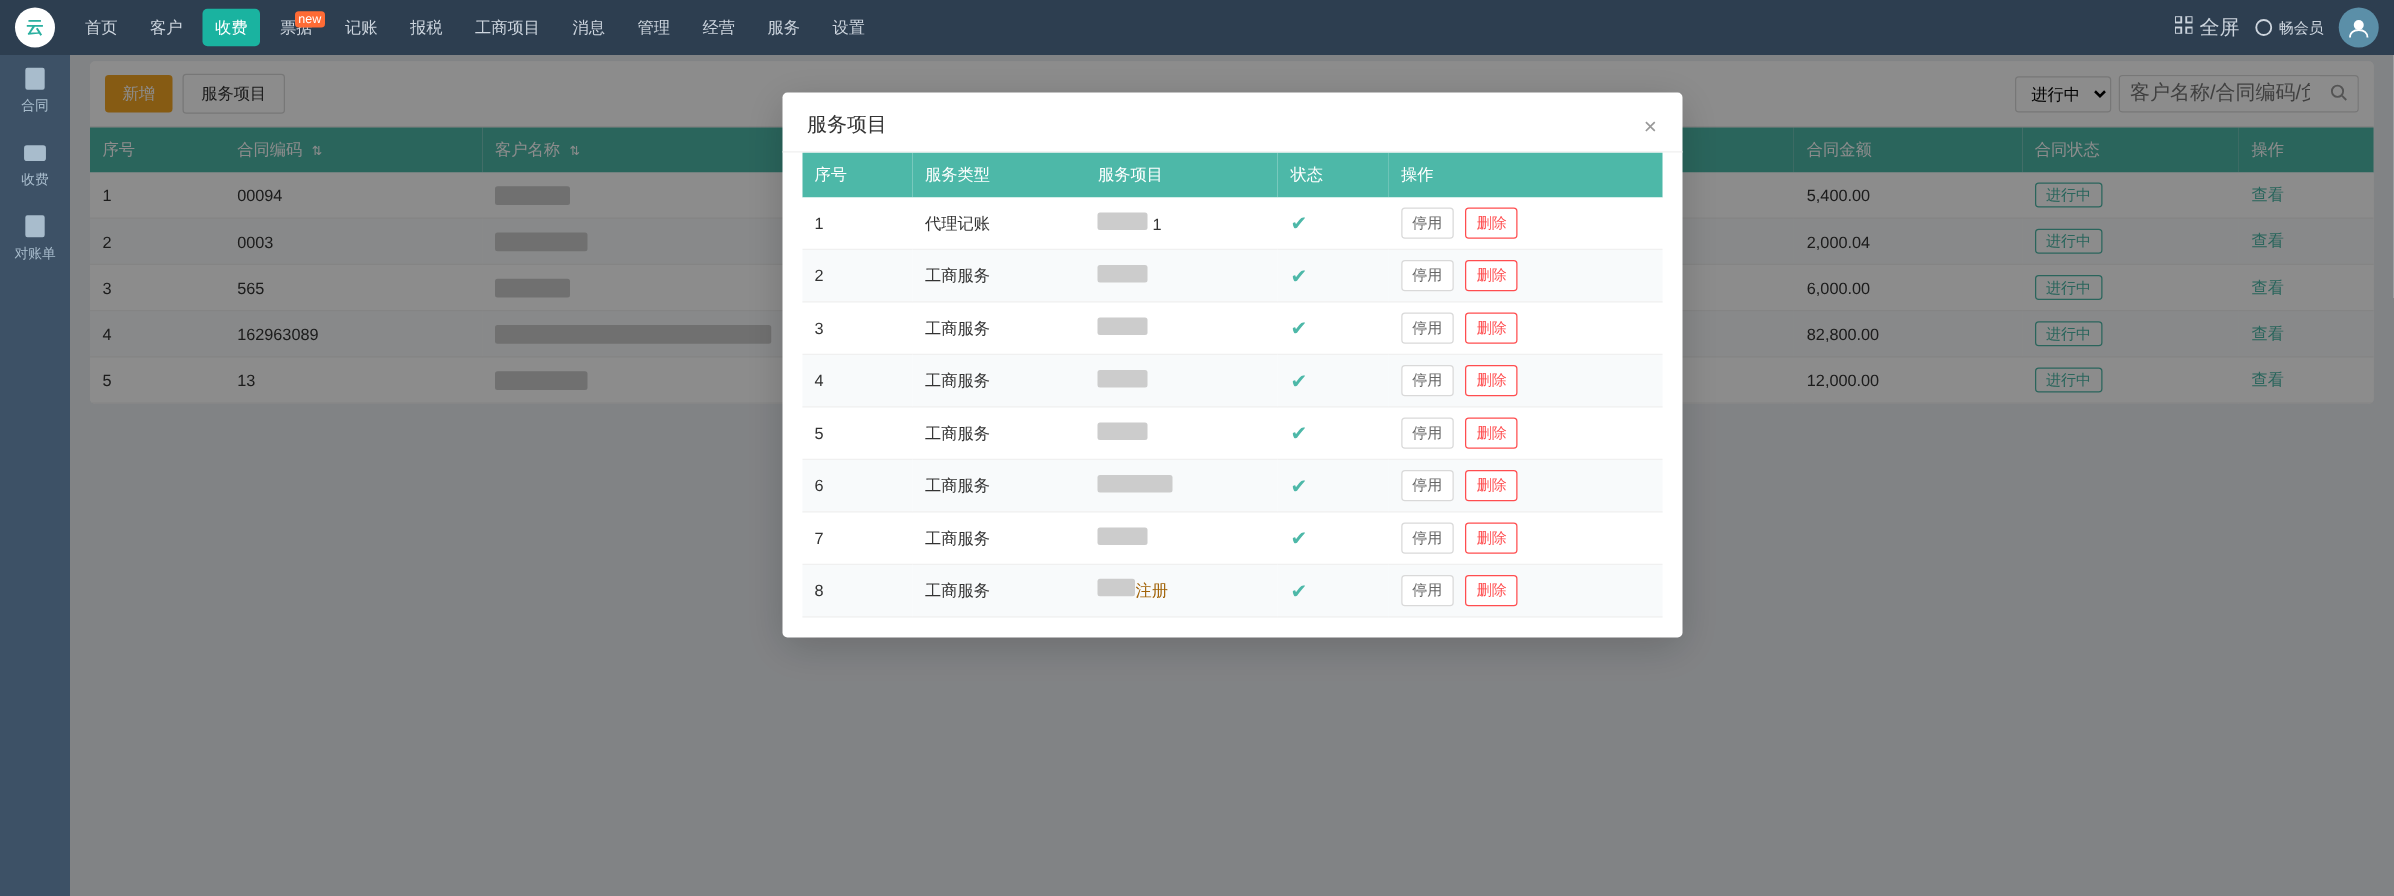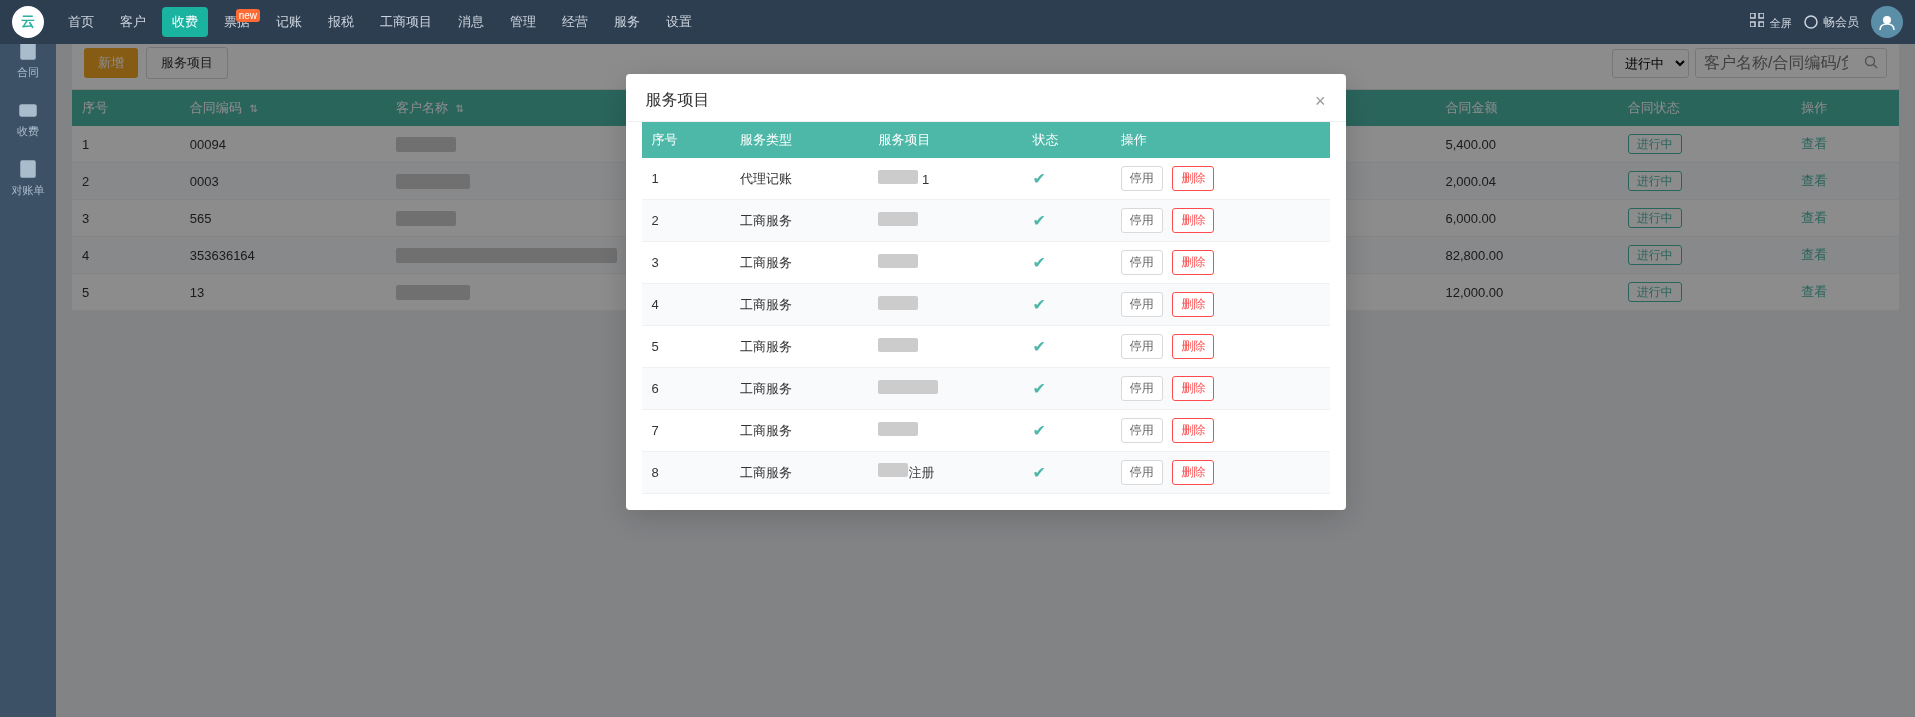--- a/index.html
+++ b/index.html
@@ -214,7 +214,7 @@
           <rect x="0" y="9" width="5" height="5" fill="none" stroke="#cdd5de" stroke-width="1.5"></rect>
           <rect x="9" y="9" width="5" height="5" fill="none" stroke="#cdd5de" stroke-width="1.5"></rect>
         </svg>
-      <span style="color:#cdd5de;font-size:11px;margin-left:2px;">全屏</span>
+      <span style="color:#cdd5de;font-size:16px;margin-left:2px;">全屏</span>
     </span>
     <span>
       <svg width="14" height="14" viewBox="0 0 14 14" fill="none" style="vertical-align:middle">

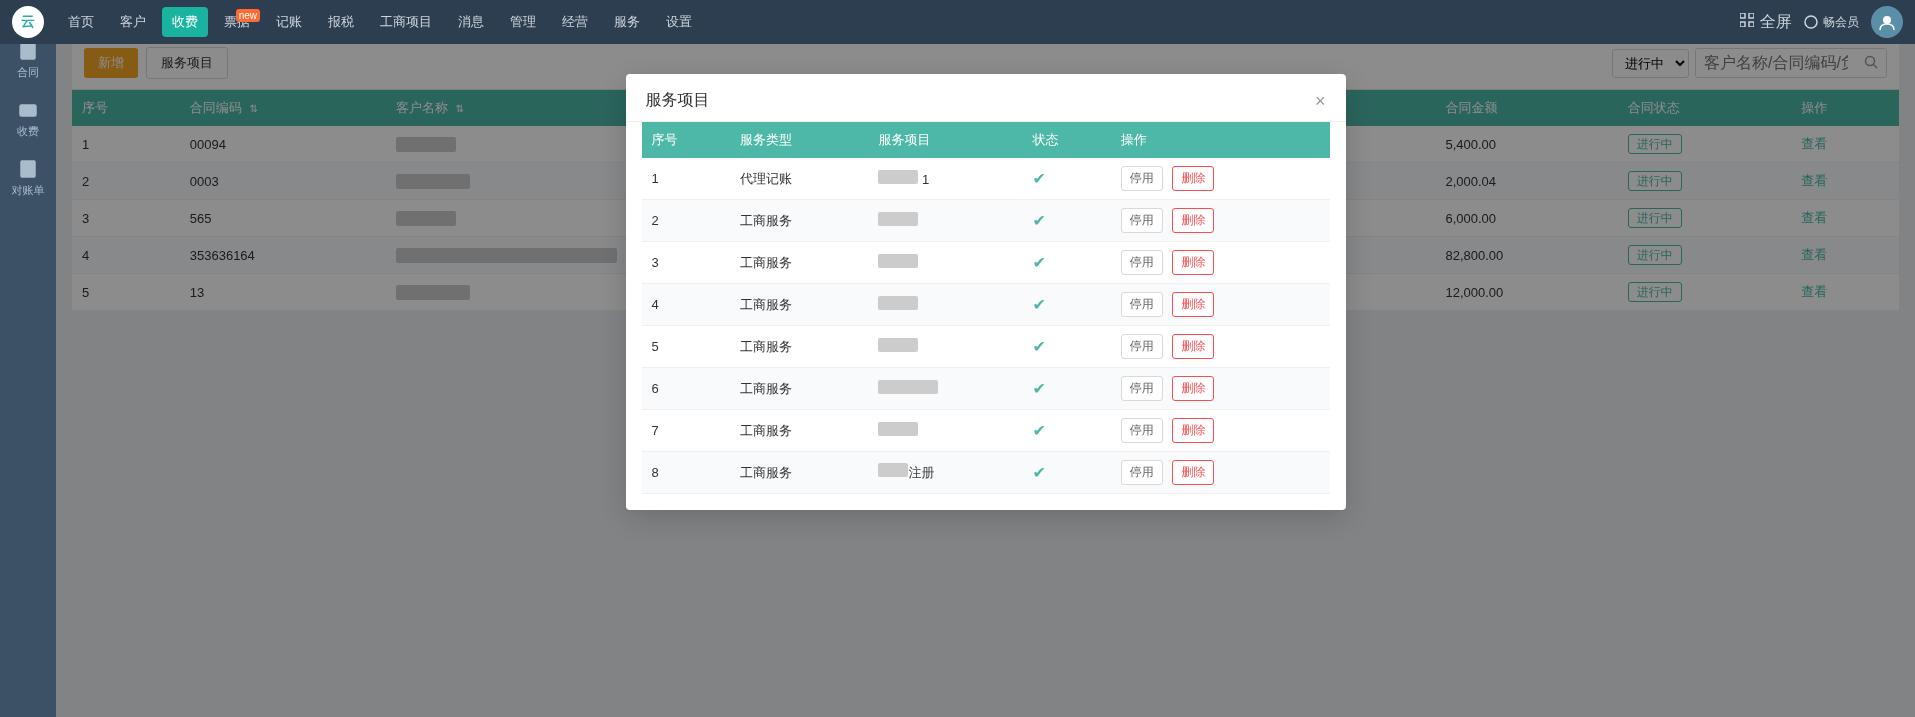--- a/index.html
+++ b/index.html
@@ -39,7 +39,7 @@
     .avatar svg { fill: #fff; }
 
     
-    .layout { display: flex; padding-top: 21px; min-height: 717px; }
+    .layout { display: flex; padding-top: 33px; min-height: 717px; }
 
     
     .sidebar {

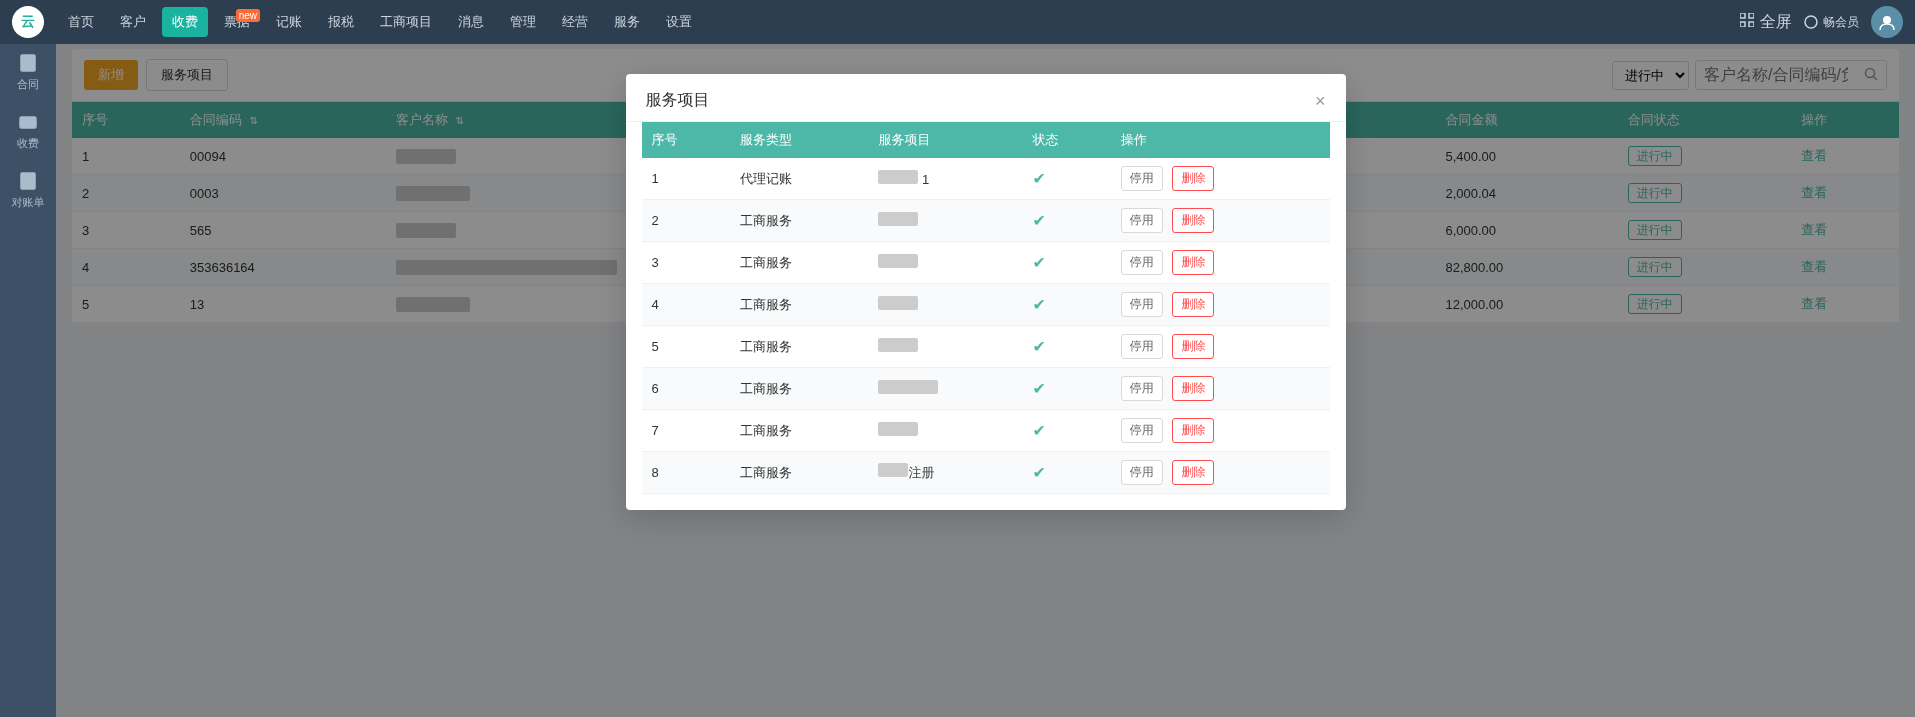--- a/index.html
+++ b/index.html
@@ -343,7 +343,7 @@
   </tr>
             <tr>
     <td>4</td>
-    <td>353636164</td>
+    <td>162963089</td>
     <td><span class="blurred-text">████████████████████████</span></td>
     <td>一般纳税人...</td>
     <td>201807-202403</td>

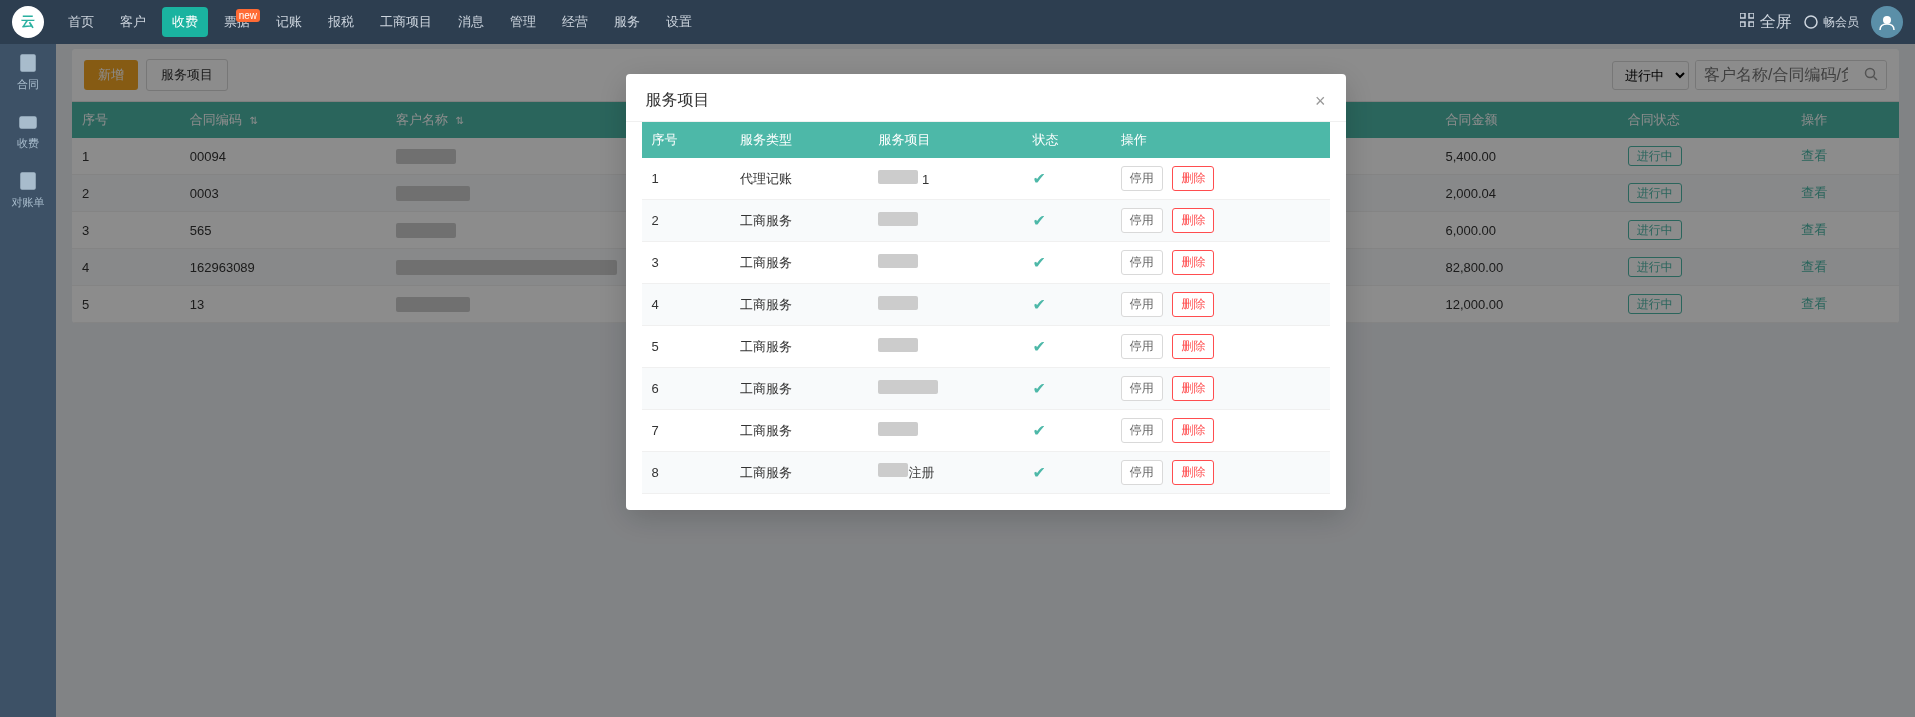--- a/index.html
+++ b/index.html
@@ -472,7 +472,7 @@
             <tr>
     <td>8</td>
     <td>工商服务</td>
-    <td><span class="blur-item-sm" style="min-width:30px;"></span><span style="color:#404040">注册</span></td>
+    <td><span class="blur-item-sm" style="min-width:30px;"></span><span style="color:#a16207">注册</span></td>
     <td>
       <span class="status-check">✔</span>
     </td>

